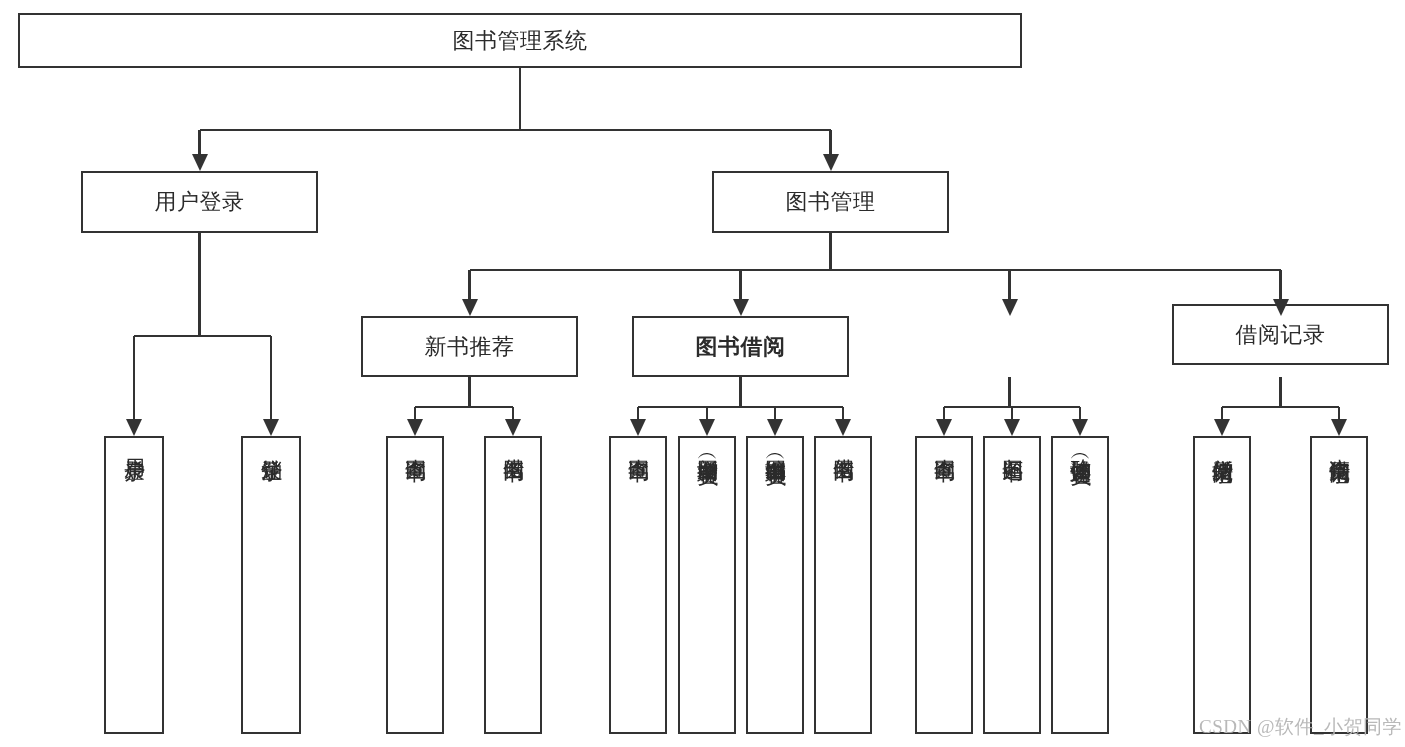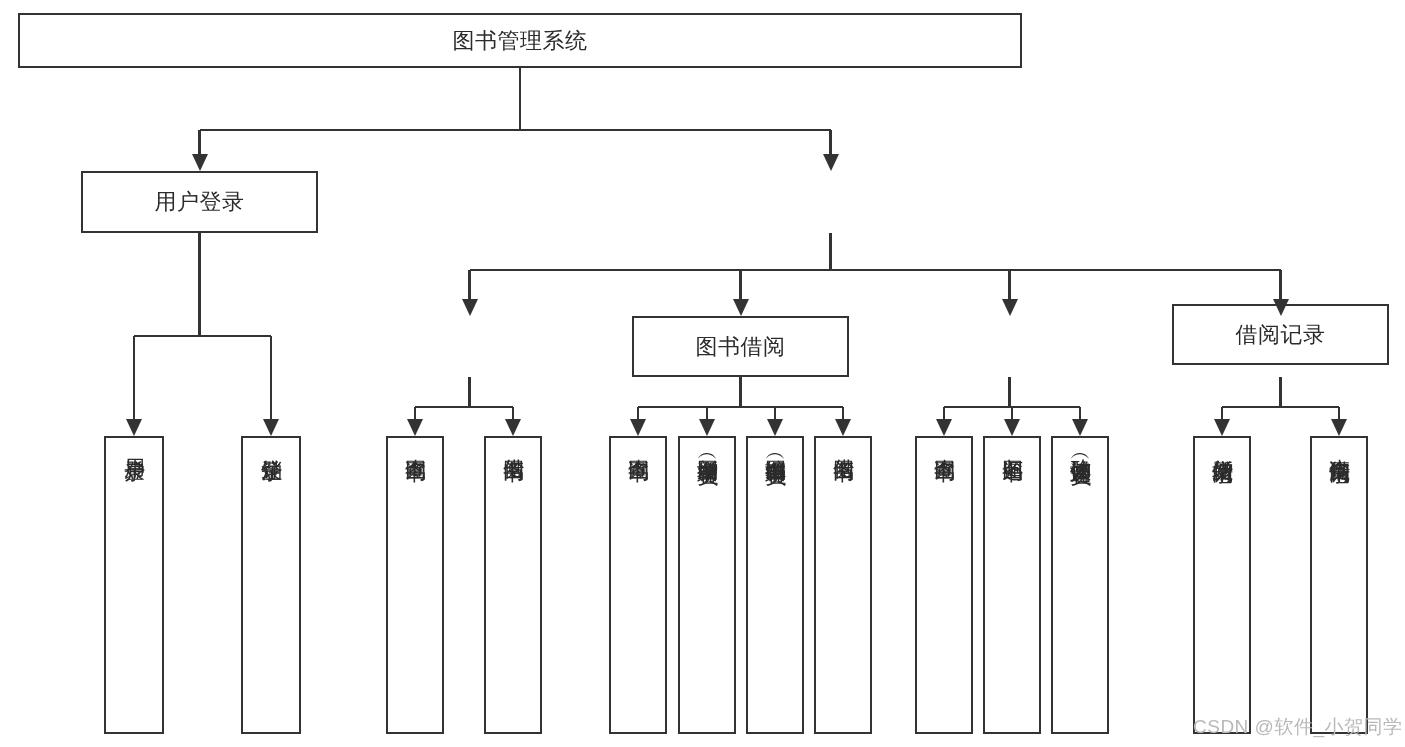--- a/index.html
+++ b/index.html
@@ -94,6 +94,9 @@
 
   <div class="node" id="n-l2-0" style="left: 81px; top: 171px; width: 237px; height: 62px;">
     <span class="label">用户登录</span>
+  </div>
+  <div class="node" id="n-l2-1" style="left: 712px; top: 171px; width: 237px; height: 62px;">
+    <span class="label">图书管理</span>
   </div>
 
   <div class="node" id="n-l3-1" style="left: 632px; top: 316px; width: 217px; height: 61px;">

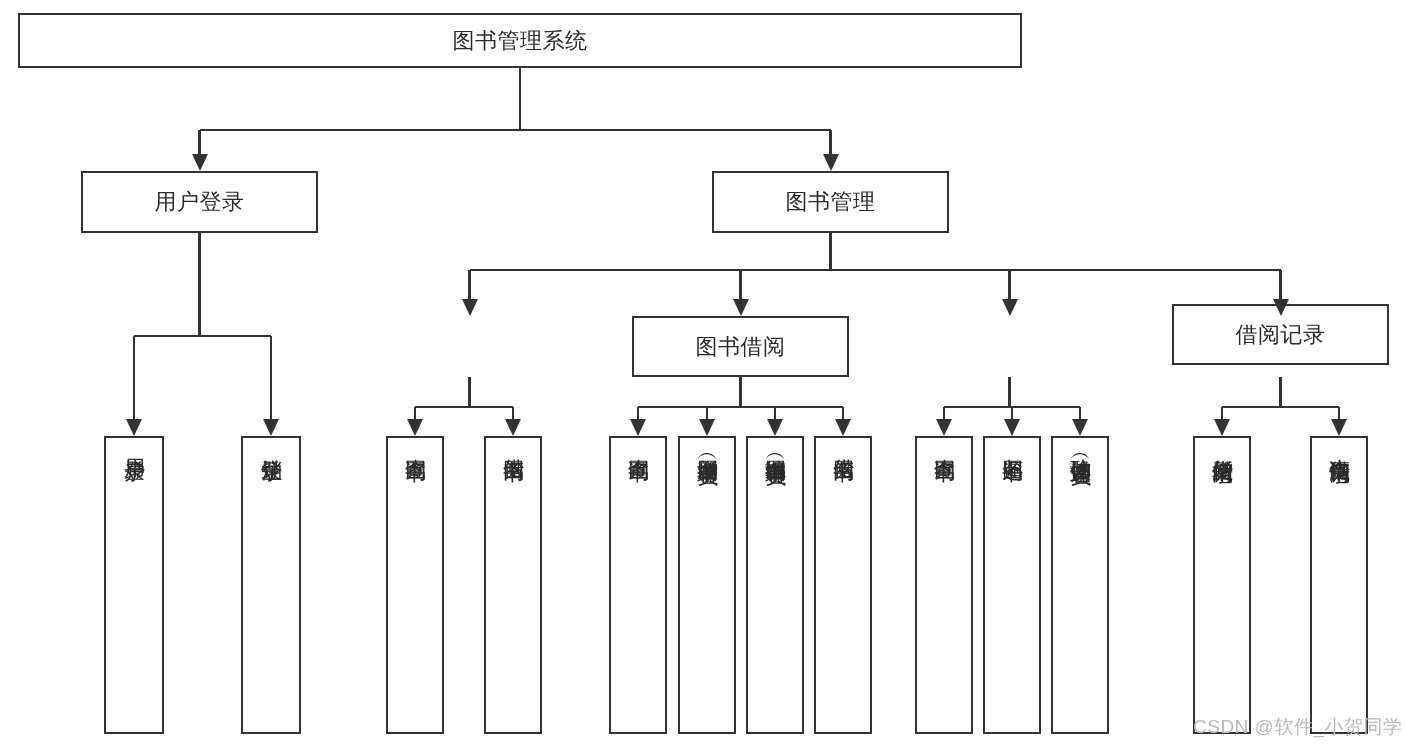--- a/index.html
+++ b/index.html
@@ -99,6 +99,9 @@
     <span class="label">图书管理</span>
   </div>
 
+  <div class="node" id="n-l3-0" style="left: 361px; top: 316px; width: 217px; height: 61px;">
+    <span class="label">新书推荐</span>
+  </div>
   <div class="node" id="n-l3-1" style="left: 632px; top: 316px; width: 217px; height: 61px;">
     <span class="label">图书借阅</span>
   </div>

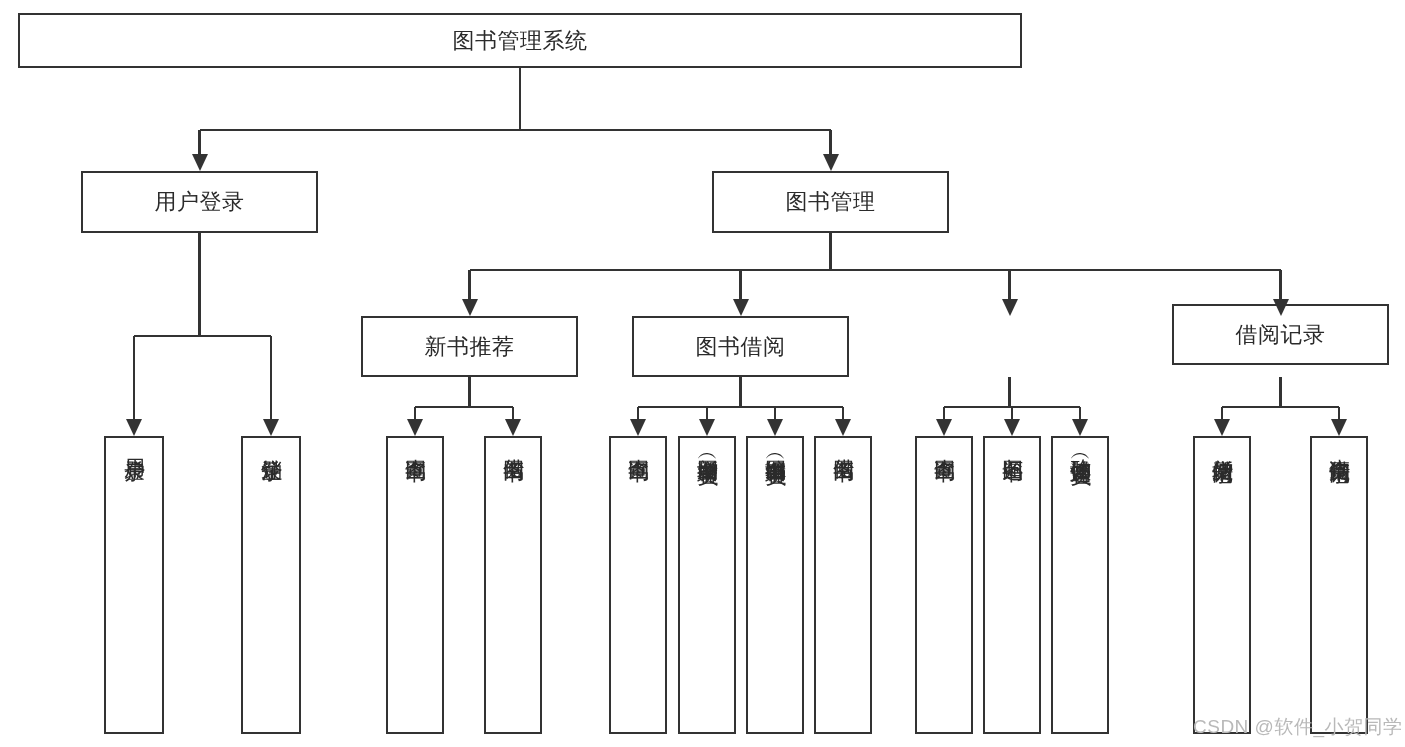--- a/index.html
+++ b/index.html
@@ -102,7 +102,7 @@
   <div class="node" id="n-l3-0" style="left: 361px; top: 316px; width: 217px; height: 61px;">
     <span class="label">新书推荐</span>
   </div>
-  <div class="node" id="n-l3-1" style="left: 632px; top: 316px; width: 217px; height: 61px;">
+  <div class="node" id="n-l3-1" style="left: 632px; top: 316px; width: 217px; height: 61px; font-weight: bold;">
     <span class="label">图书借阅</span>
   </div>
   <div class="node" id="n-l3-3" style="left: 1172px; top: 304px; width: 217px; height: 61px;">

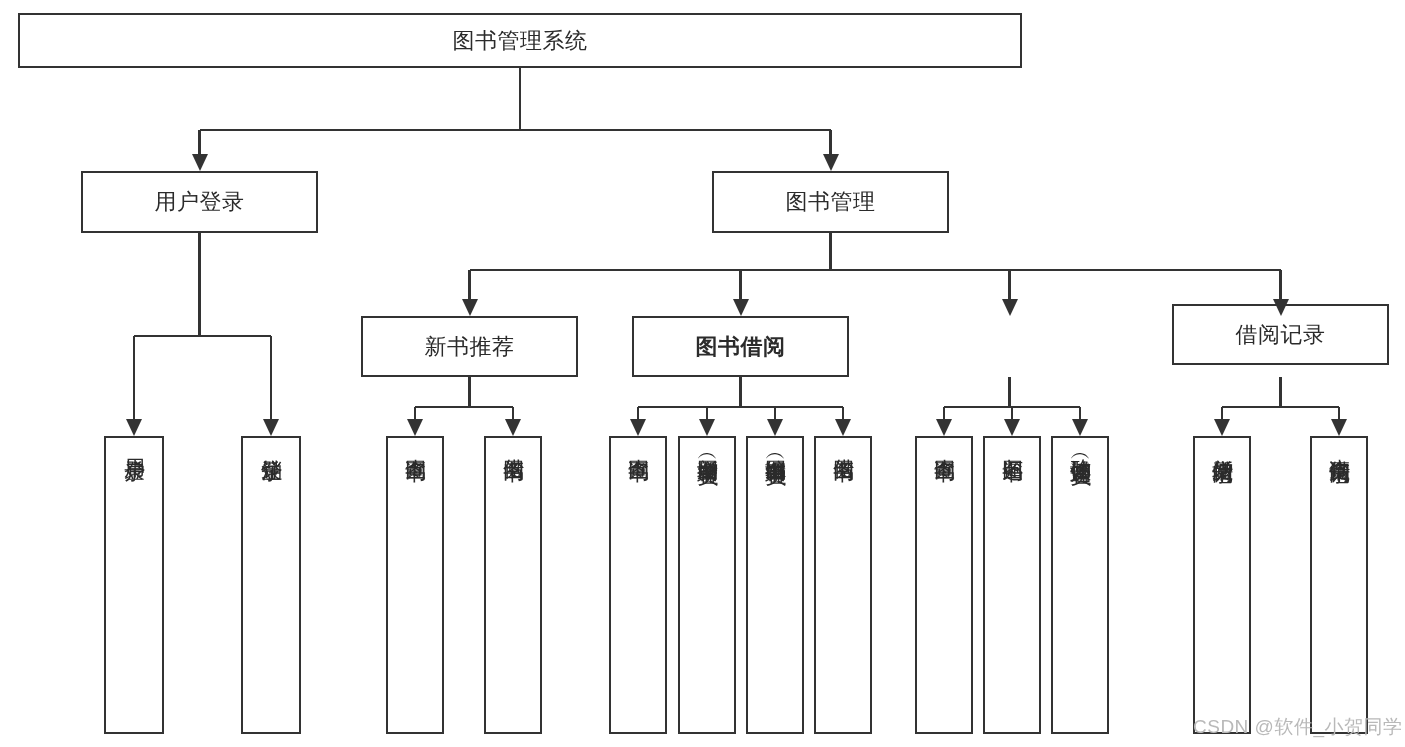--- a/index.html
+++ b/index.html
@@ -80,7 +80,8 @@
     color: #b9b9b9;
     white-space: nowrap;
     letter-spacing: 0.5px;
-    font-family: Liberation Sans, sans-serif;
+    font-family: Liberation Serif, serif;
+    padding-left: 6px;
   }
 </style>
 </head>

